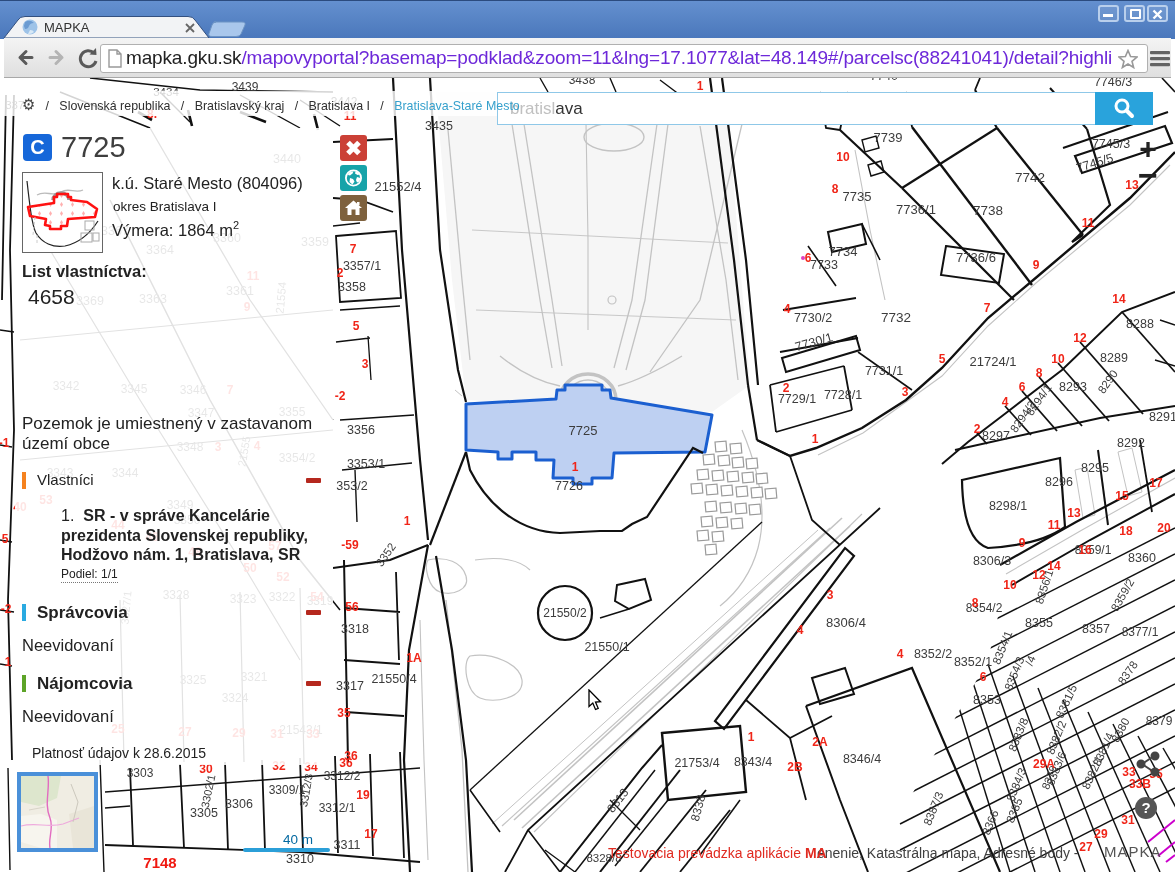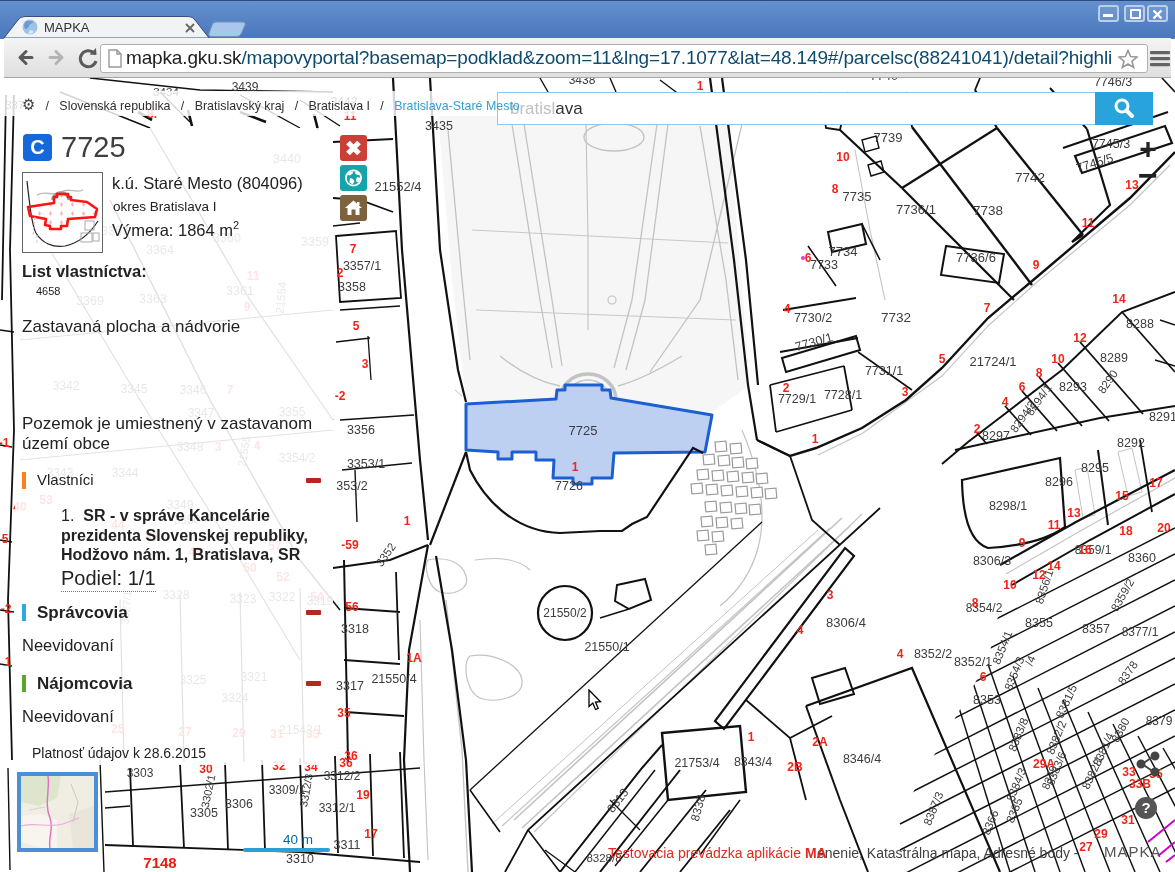--- a/index.html
+++ b/index.html
@@ -11,7 +11,7 @@
   #toolbar{left:4px;top:38px;width:1167px;height:39px;background:linear-gradient(#f4f4f4,#dfdfdf);border-bottom:1px solid #a8a8a8;}
   #urlbar{left:100px;top:44px;width:1046px;height:27px;background:#fff;border:1px solid #b0b0b0;border-radius:3px;}
   #urltext{left:126px;top:47px;width:1010px;height:22px;font-size:19px;color:#222;white-space:nowrap;letter-spacing:-0.15px;}
-  #urltext .g{color:#0c4a6e;}
+  #urltext .g{color:#6d28d9;}
   
   #panel{left:15px;top:128px;width:318px;height:637px;background:rgba(255,255,255,0.88);}
   #cbadge{left:23px;top:134px;width:29px;height:27px;background:#1667d9;border-radius:4px;color:#fff;font-size:20px;font-weight:bold;text-align:center;line-height:27px;}

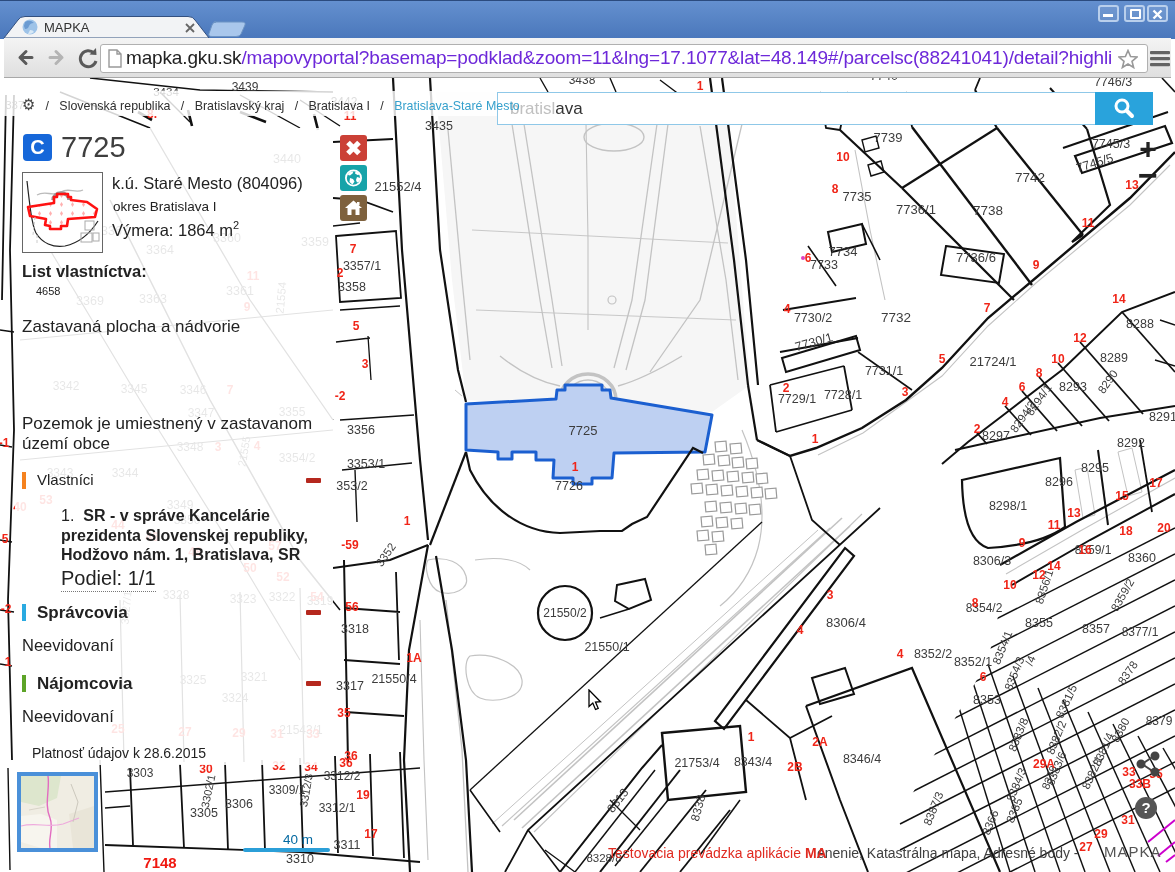--- a/index.html
+++ b/index.html
@@ -485,7 +485,7 @@
   <div class="abs pt" style="left:113px;top:199px;font-size:13.5px">okres Bratislava I</div>
   <div class="abs pt" style="left:112px;top:219px;font-size:16.5px">Výmera: 1864 m<sup style="font-size:11px">2</sup></div>
   <div class="abs pt" style="left:22px;top:262px;font-size:16.5px;font-weight:bold">List vlastníctva:</div>
-  <div class="abs pt" style="left:36px;top:285px;font-size:11px">4658</div>
+  <div class="abs pt" style="left:28px;top:285px;font-size:21px">4658</div>
   <div class="abs pt" style="left:22px;top:317px;font-size:17px">Zastavaná plocha a nádvorie</div>
   <div class="abs pt" style="left:22px;top:414px;font-size:17px;line-height:20px;width:300px">Pozemok je umiestnený v zastavanom území obce</div>
 

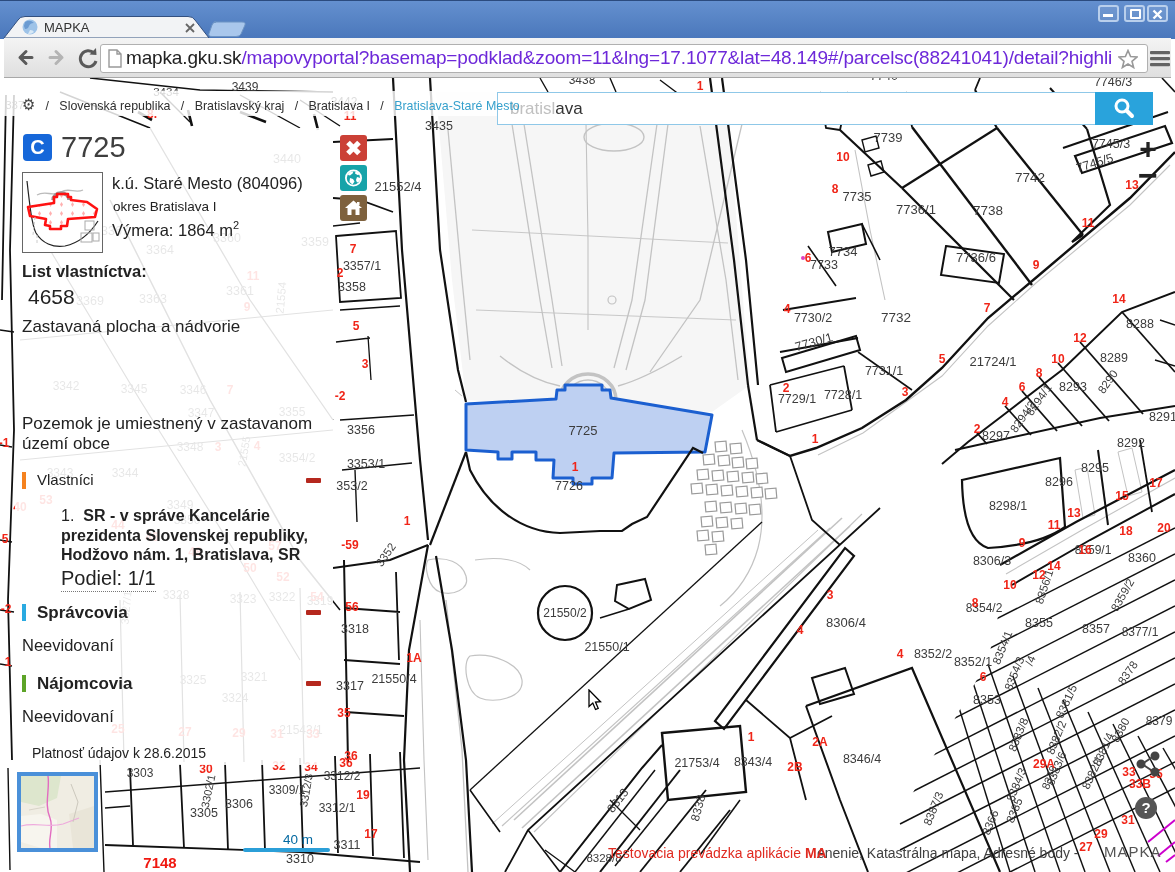--- a/index.html
+++ b/index.html
@@ -486,7 +486,6 @@
   <div class="abs pt" style="left:112px;top:219px;font-size:16.5px">Výmera: 1864 m<sup style="font-size:11px">2</sup></div>
   <div class="abs pt" style="left:22px;top:262px;font-size:16.5px;font-weight:bold">List vlastníctva:</div>
   <div class="abs pt" style="left:28px;top:285px;font-size:21px">4658</div>
-  <div class="abs pt" style="left:22px;top:317px;font-size:17px">Zastavaná plocha a nádvorie</div>
   <div class="abs pt" style="left:22px;top:414px;font-size:17px;line-height:20px;width:300px">Pozemok je umiestnený v zastavanom území obce</div>
 
   <div class="abs bar" style="left:22px;top:472px;background:#f5821f"></div>

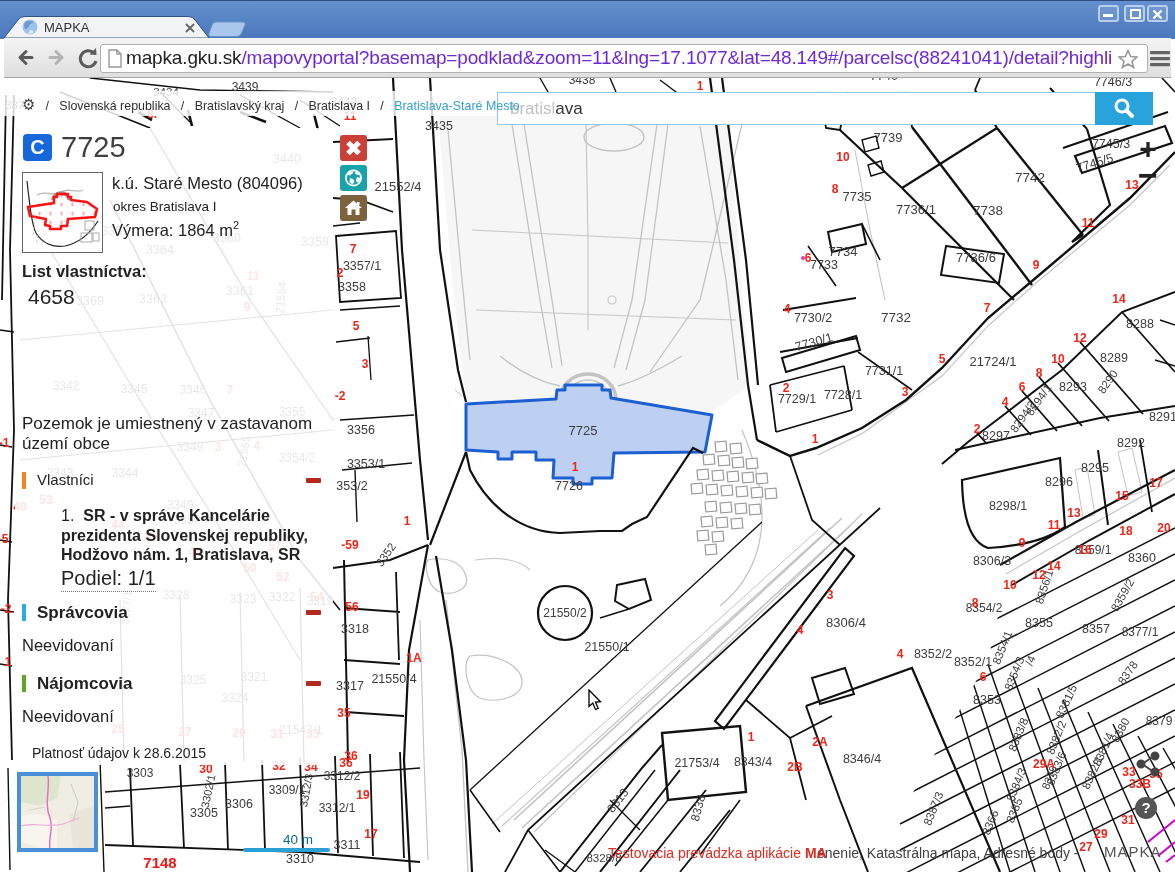--- a/index.html
+++ b/index.html
@@ -492,7 +492,7 @@
   <div class="abs pt" style="left:37px;top:471px;font-size:15px;font-weight:normal">Vlastníci</div>
   <div class="abs minus" style="left:306px;top:478px"></div>
   <div class="abs pt" style="left:61px;top:506px;font-size:16px;font-weight:bold;line-height:19.5px;width:263px"><span style="font-weight:normal">1.&nbsp;&nbsp;</span>SR - v správe Kancelárie prezidenta Slovenskej republiky, Hodžovo nám. 1, Bratislava, SR</div>
-  <div class="abs pt" style="left:61px;top:567px;font-size:20px;border-bottom:1px dotted #777;padding-bottom:1px">Podiel: 1/1</div>
+  <div class="abs pt" style="left:61px;top:567px;font-size:12px;border-bottom:1px dotted #777;padding-bottom:1px">Podiel: 1/1</div>
 
   <div class="abs bar" style="left:22px;top:604px;background:#2aaae1"></div>
   <div class="abs pt" style="left:37px;top:603px;font-size:17px;font-weight:bold">Správcovia</div>

